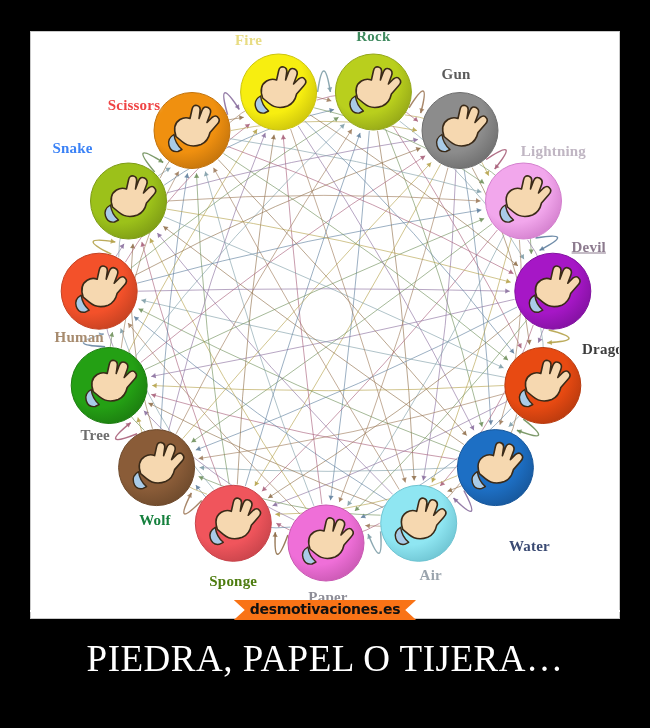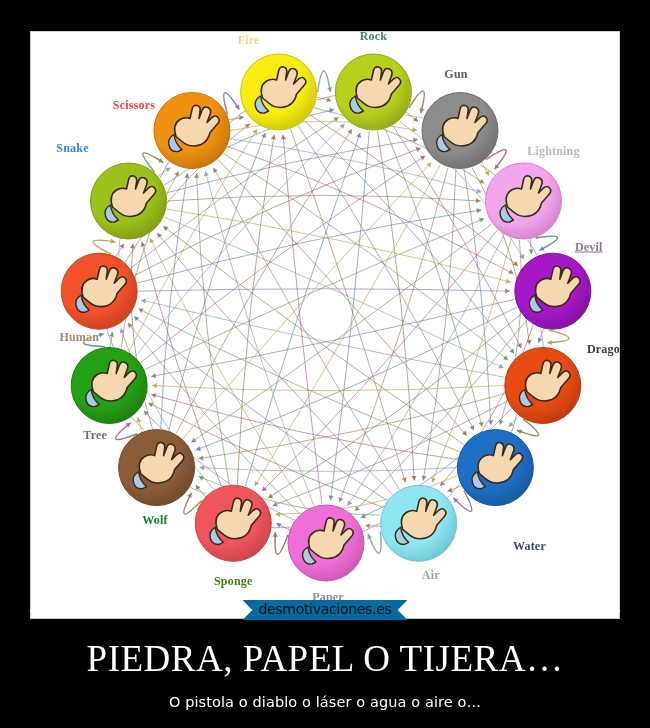--- a/index.html
+++ b/index.html
@@ -51,7 +51,7 @@
     position: absolute;
     font-family: "Liberation Serif", serif;
     font-weight: bold;
-    font-size: 12px;
+    font-size: 15px;
     white-space: nowrap;
     letter-spacing: 0.2px;
     text-shadow: 0 0 2px rgba(255,255,255,0.95), 0 0 4px rgba(255,255,255,0.8);

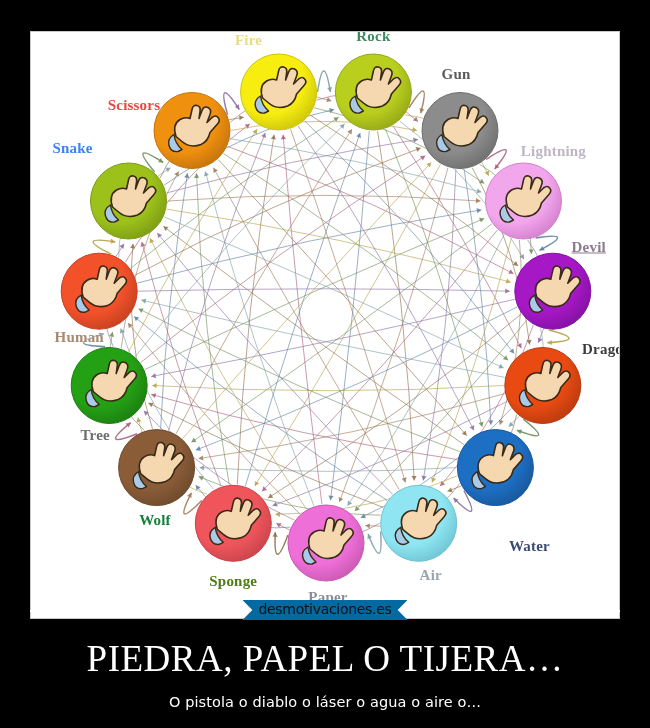--- a/index.html
+++ b/index.html
@@ -64,11 +64,11 @@
     left: 50%;
     top: 600px;
     transform: translateX(-50%);
-    background: #0369a1;
+    background: #f97316;
     color: #111111;
     font-family: "DejaVu Sans", sans-serif;
     font-size: 14px;
-    font-weight: normal;
+    font-weight: bold;
     letter-spacing: -0.3px;
     padding: 2px 16px 3px 16px;
     line-height: 15px;

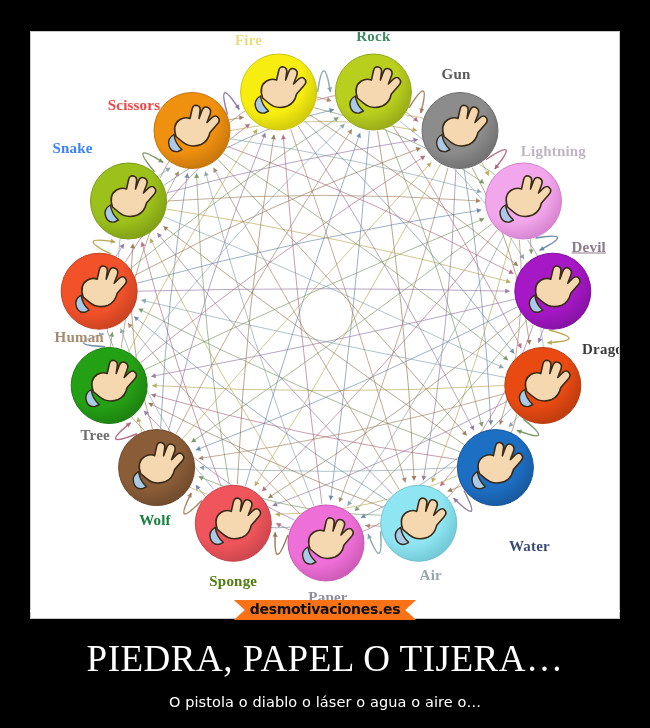--- a/index.html
+++ b/index.html
@@ -541,7 +541,6 @@
 
   <div id="caption-block">
     <div id="poster-title">PIEDRA, PAPEL O TIJERA…</div>
-    <div id="poster-subtitle">O pistola o diablo o láser o agua o aire o…</div>
   </div>
 
 </div>

